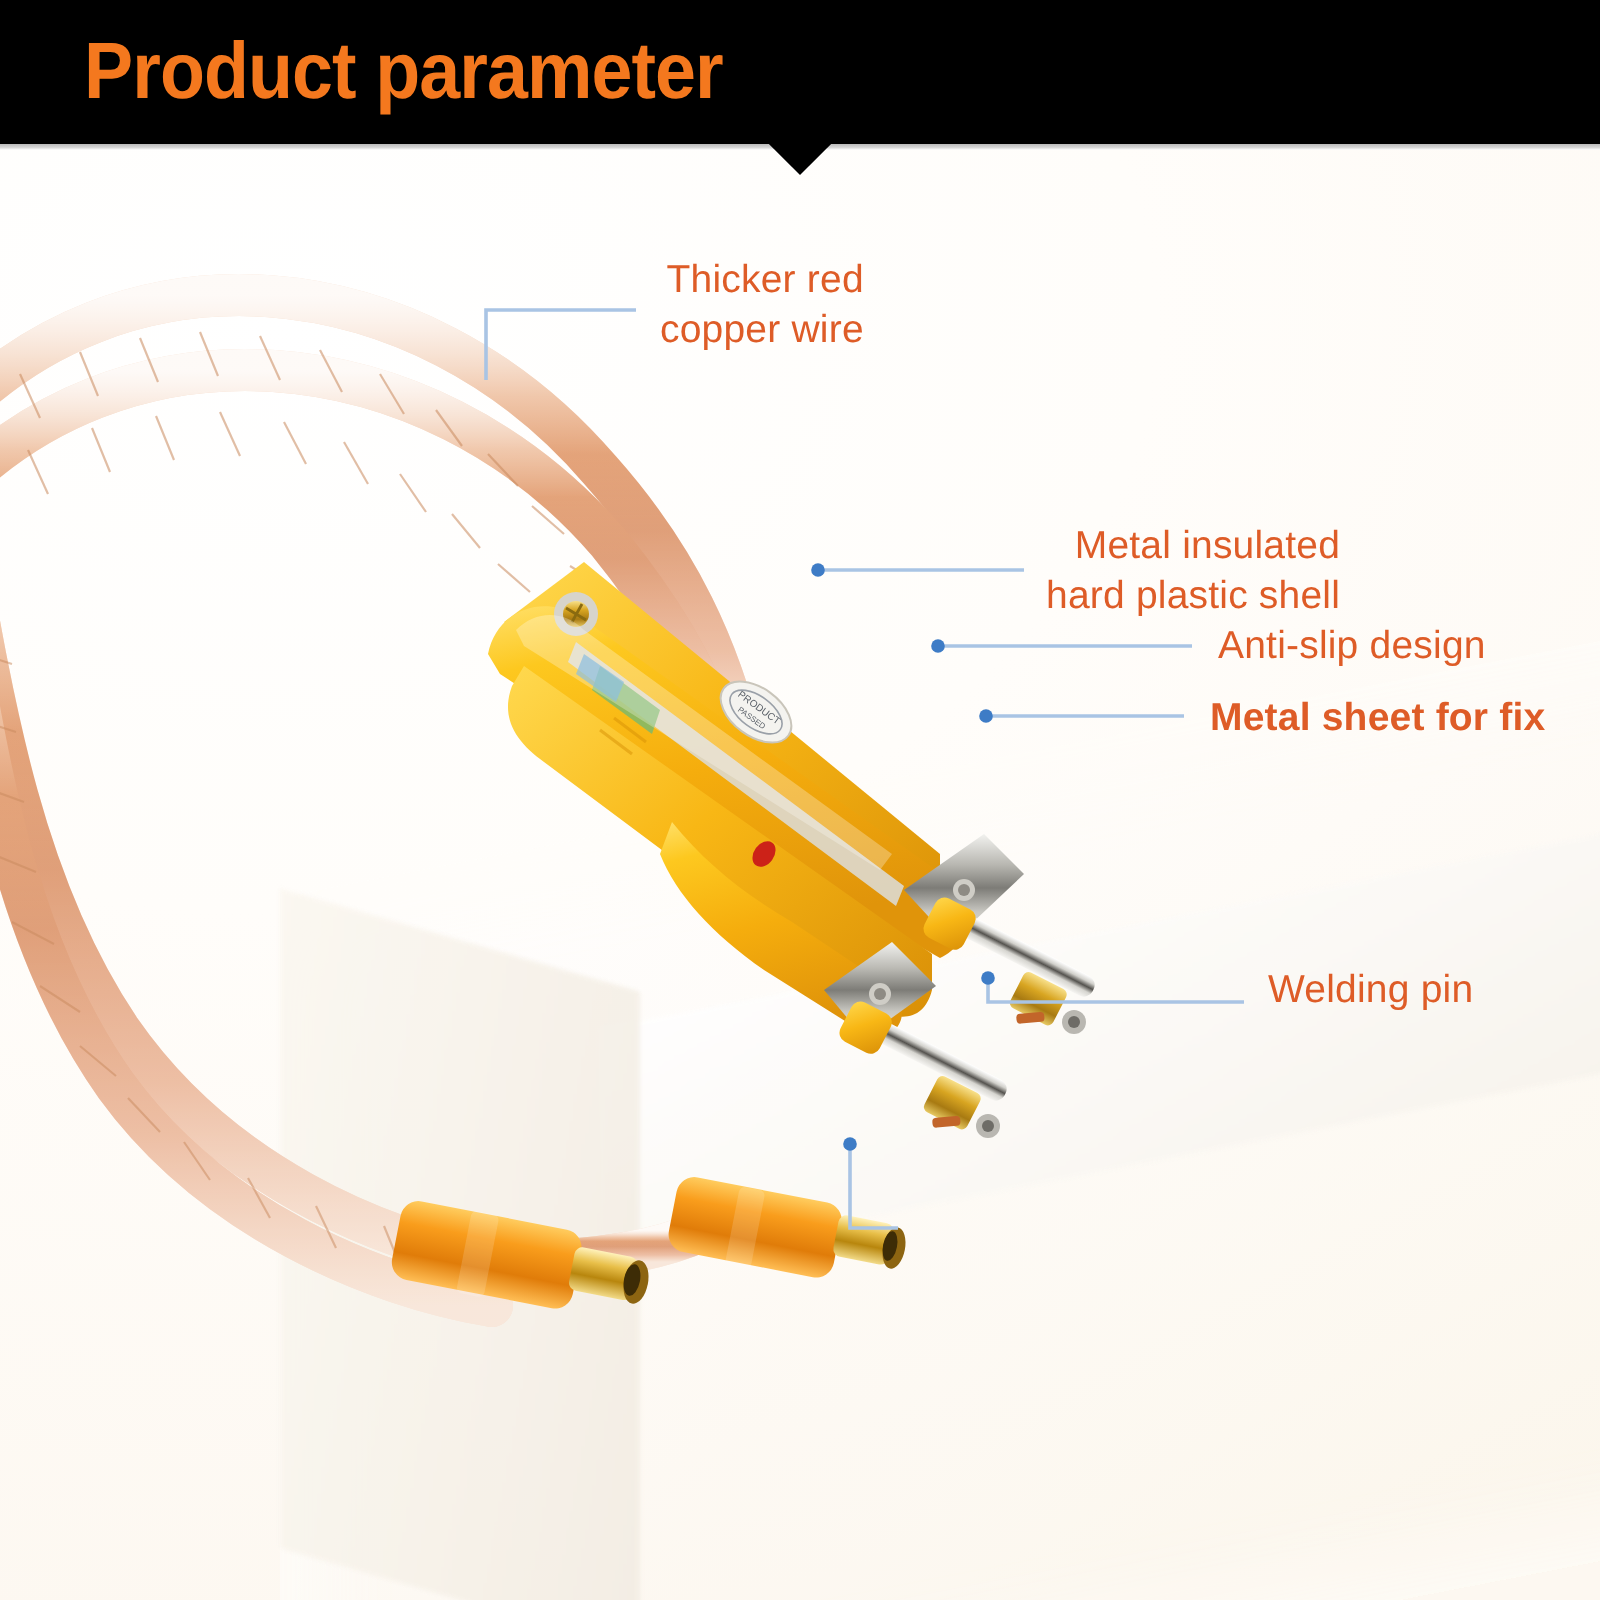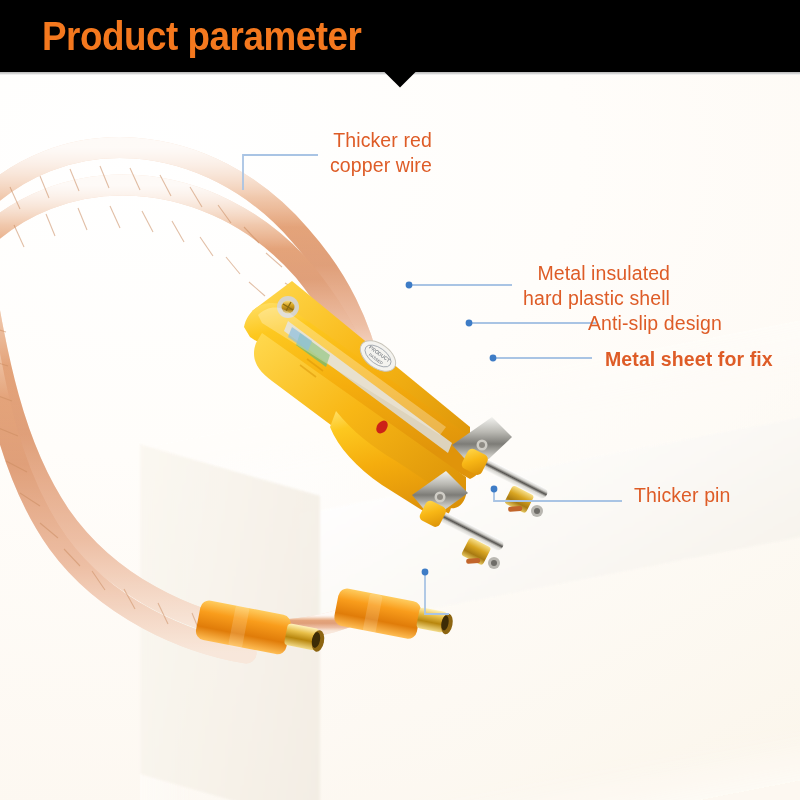--- a/index.html
+++ b/index.html
@@ -367,7 +367,7 @@
     <div class="callout-label" style="left:523px; top:261px;">Metal insulated
 hard plastic shell</div>
 
-    <div class="callout-label" style="left:588px; top:311px;">Anti-slip design</div>
+    <div class="callout-label" style="left:609px; top:311px;">Anti-slip design</div>
 
     <div class="callout-label" style="left:605px; top:347px;font-weight:bold;">Metal sheet for fix</div>
 

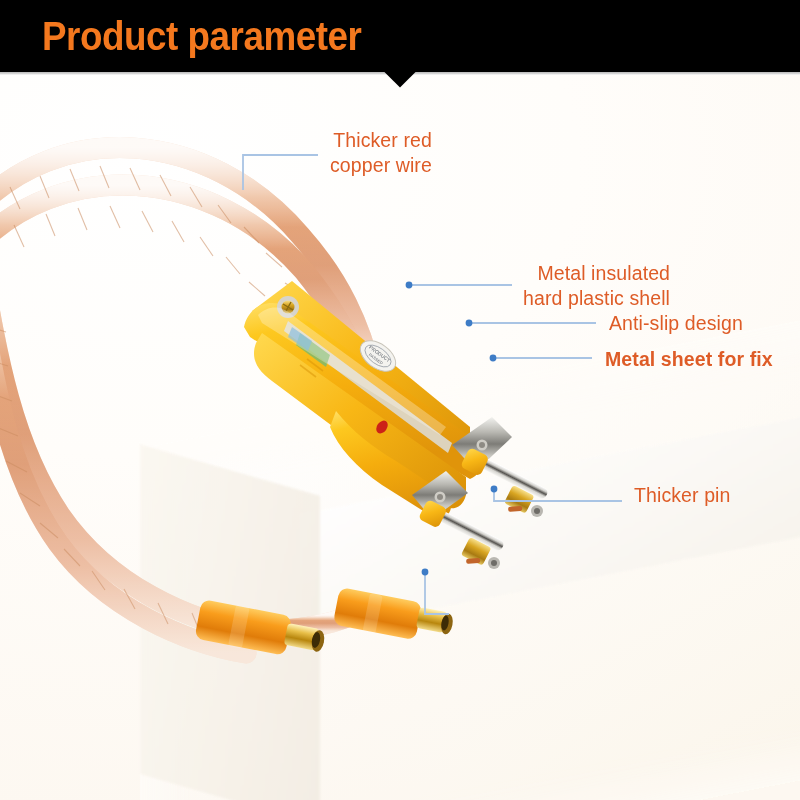--- a/index.html
+++ b/index.html
@@ -371,7 +371,7 @@
 
     <div class="callout-label" style="left:605px; top:347px;font-weight:bold;">Metal sheet for fix</div>
 
-    <div class="callout-label" style="left:634px; top:483px;">Thicker pin</div>
+    <div class="callout-label" style="left:634px; top:483px;">Welding pin</div>
 
   </div>
 

